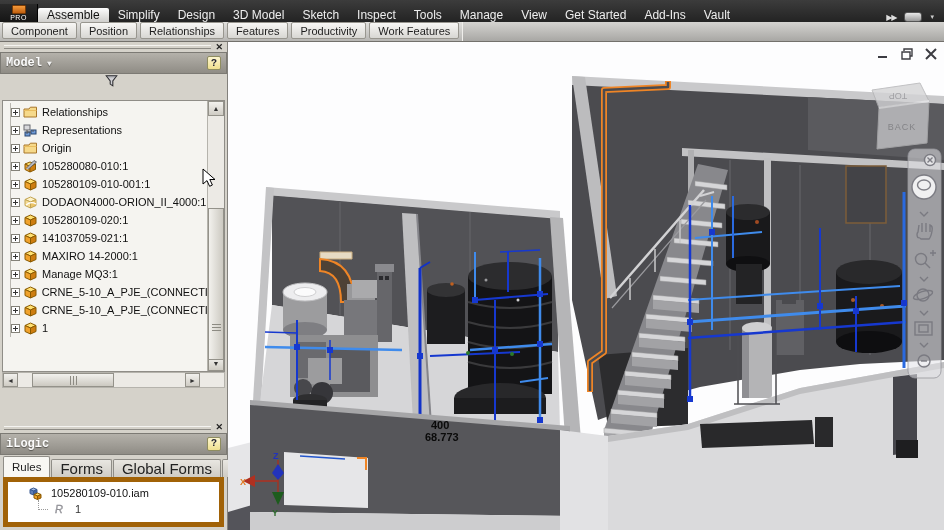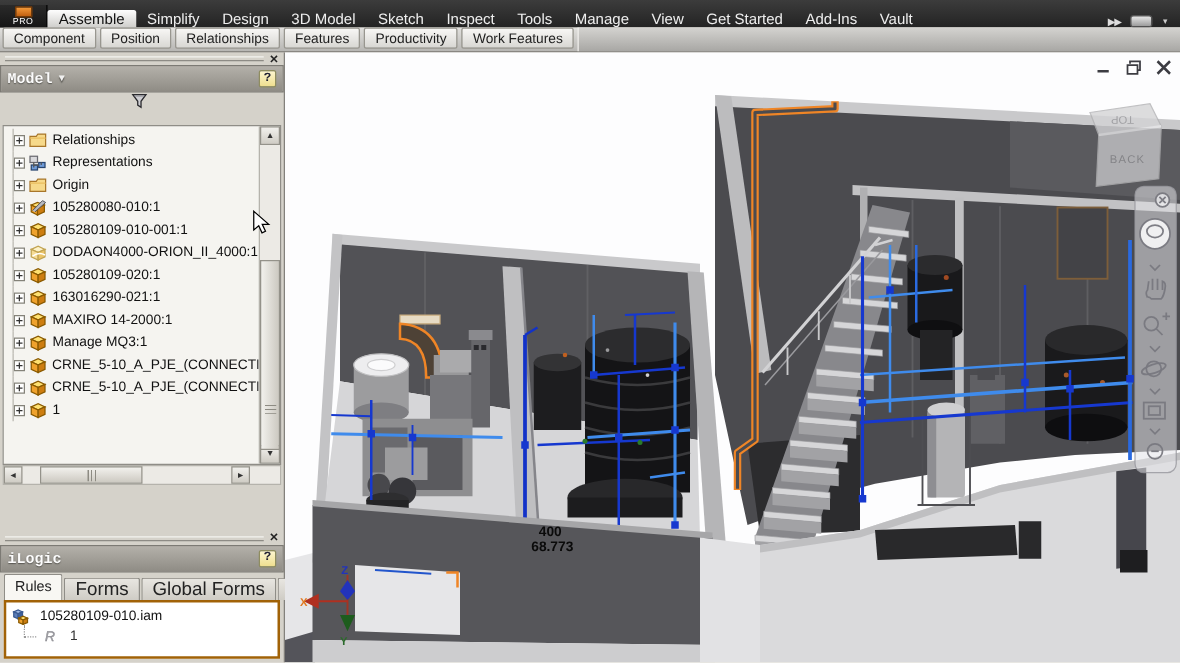--- a/index.html
+++ b/index.html
@@ -283,7 +283,7 @@
             <svg class="ticon">
               <use href="#i-part"></use>
             </svg>
-            <span class="tlabel">163016290-021:1</span>
+            <span class="tlabel">141037059-021:1</span>
           </div>
         <div class="trow">
             <span class="guide"></span>

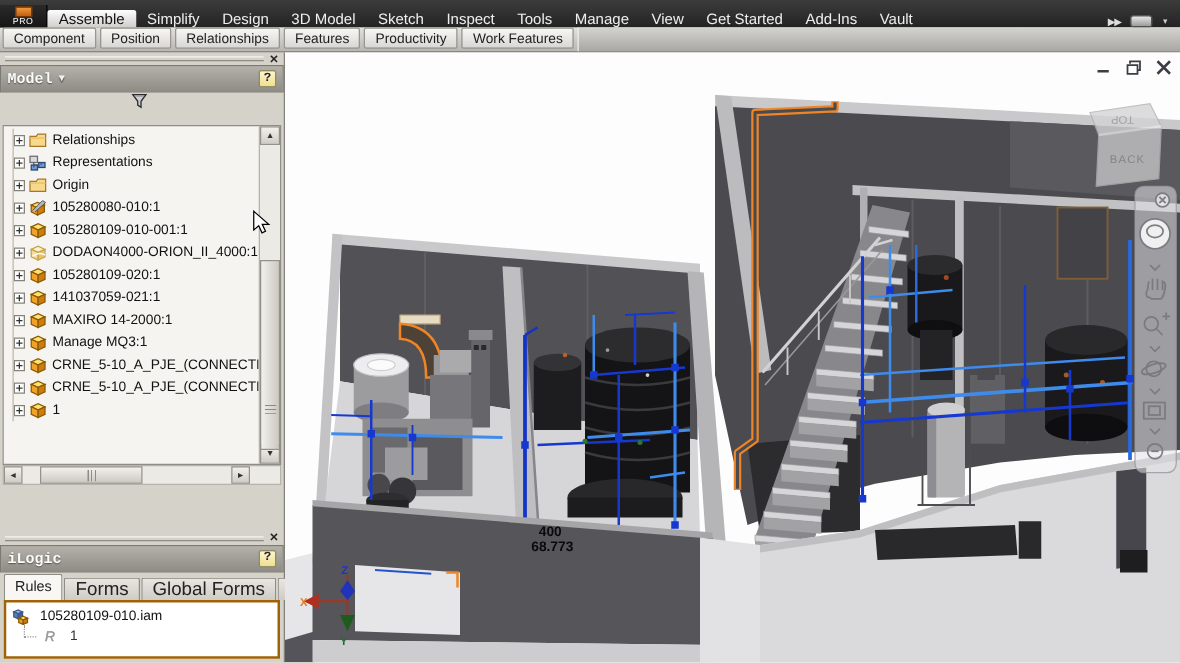--- a/index.html
+++ b/index.html
@@ -72,7 +72,7 @@
   .itab.active { background:#f8f7f3; height:21px; font-size:11.5px;text-align:right; }
   .itab-arrows { margin-left:auto; display:flex; gap:1px; }
   .iarr { width:14px; height:15px; background:linear-gradient(#f2f1ed,#cfccc4); border:1px solid #94928a; font-size:7px; color:#333; display:flex; align-items:center; justify-content:center; }
-  .ilogic-content { flex:1; margin:0 3px 3px 3px; background:#fff; border:2px solid #a16207; padding:3px 4px; font-size:11px; color:#111; }
+  .ilogic-content { flex:1; margin:0 3px 3px 3px; background:#fff; border:5px solid #a16207; padding:3px 20px; font-size:11px; color:#111; }
   .irow { display:flex; align-items:center; height:16px; gap:4px; }
   .irow.child { padding-left:10px; color:#333; }
   .dotline { width:10px; height:10px; border-left:1px dotted #999; border-bottom:1px dotted #999; margin-top:-8px; }

